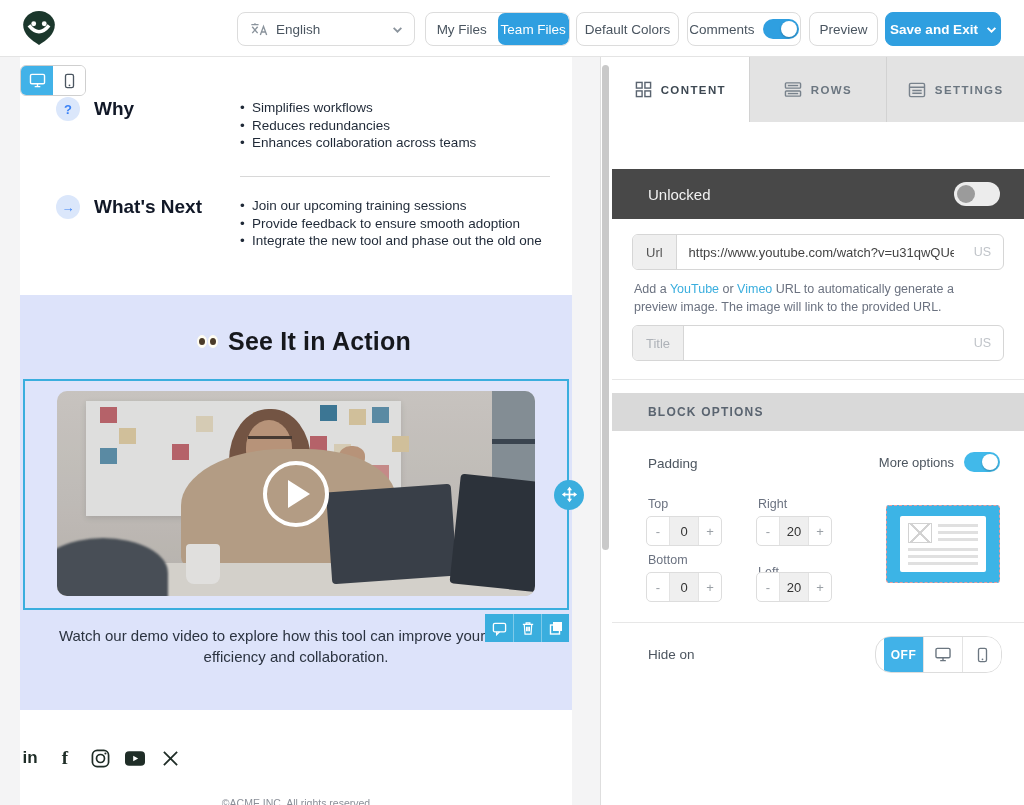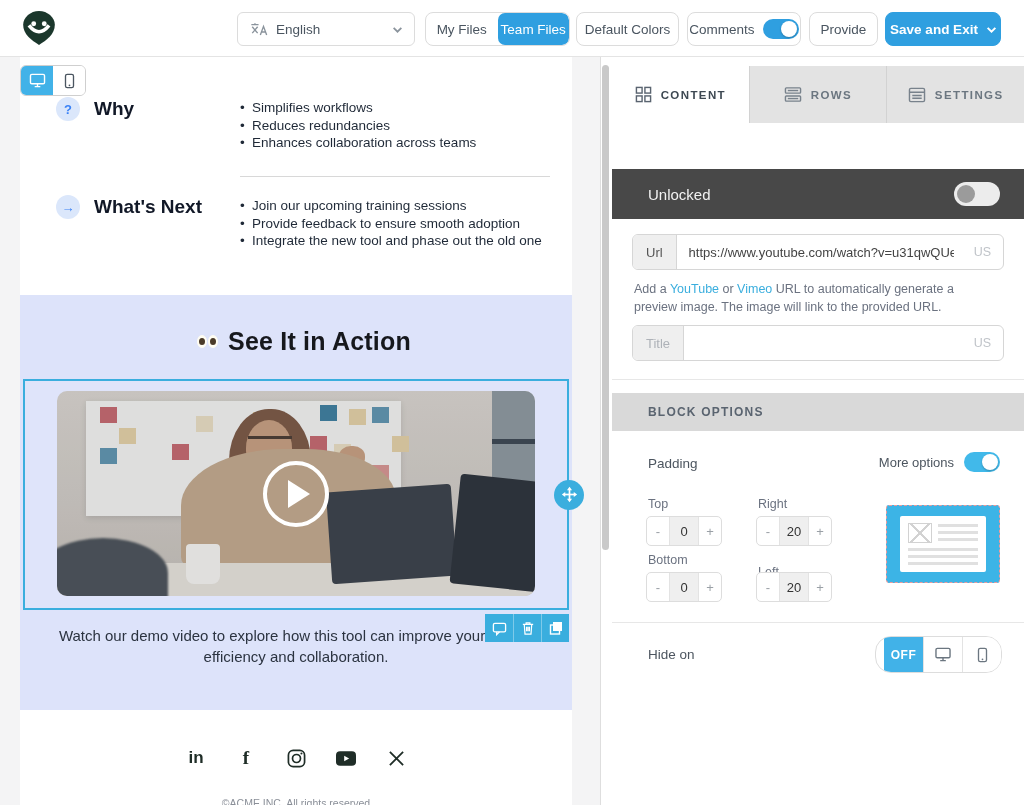--- a/index.html
+++ b/index.html
@@ -14,7 +14,7 @@
   .pill { position:absolute; top:12px; height:34px; border:1px solid #dcdcdc; border-radius:8px;
     background:#fff; display:flex; align-items:center; justify-content:center;
     font-size:13.5px; color:#4a5560; cursor:pointer; }
-  .lang { left:237px; width:178px; justify-content:flex-end; padding:0 12px; gap:8px;border-radius:6px; }
+  .lang { left:237px; width:178px; justify-content:flex-end; padding:0 12px; gap:8px; }
   .lang .spacer { flex:1; }
   .filesgroup { left:425px; width:145px; padding:0; overflow:hidden; }
   .filesgroup .seg { height:100%; display:flex; align-items:center; justify-content:center; flex:1; }

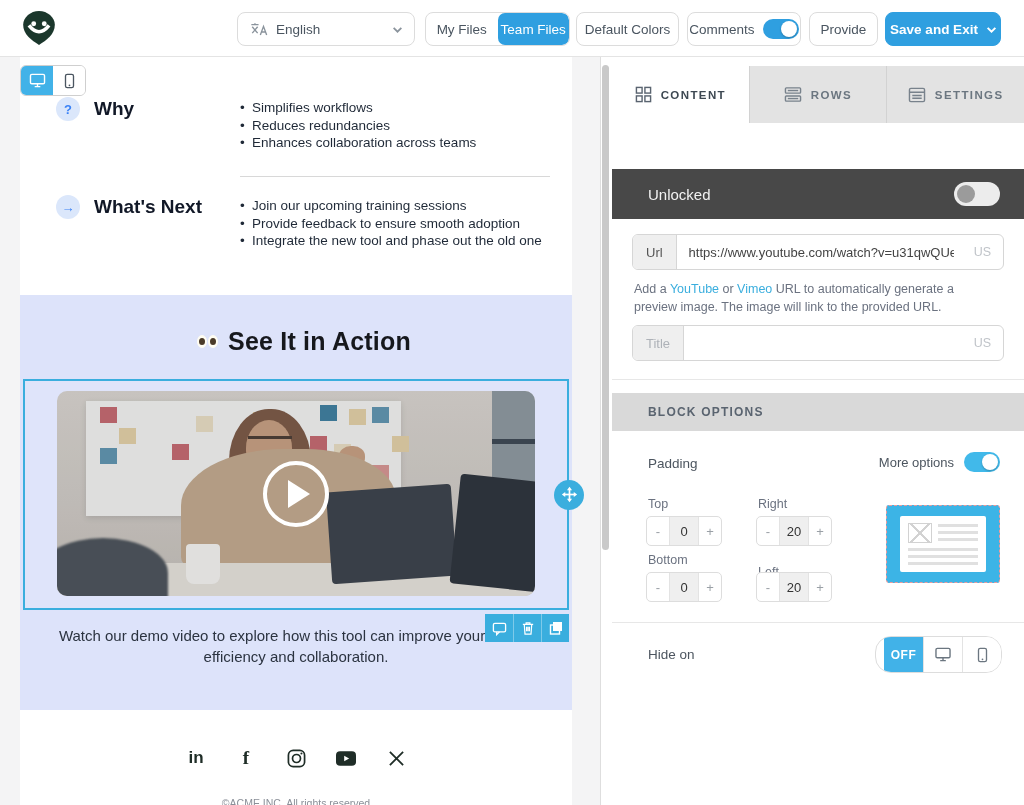--- a/index.html
+++ b/index.html
@@ -213,7 +213,7 @@
         </span>
     </div>
 
-    <div class="pill preview">Provide</div>
+    <div class="pill preview">Preview</div>
 
     <div class="pill savebtn">
       <span>Save and Exit</span>

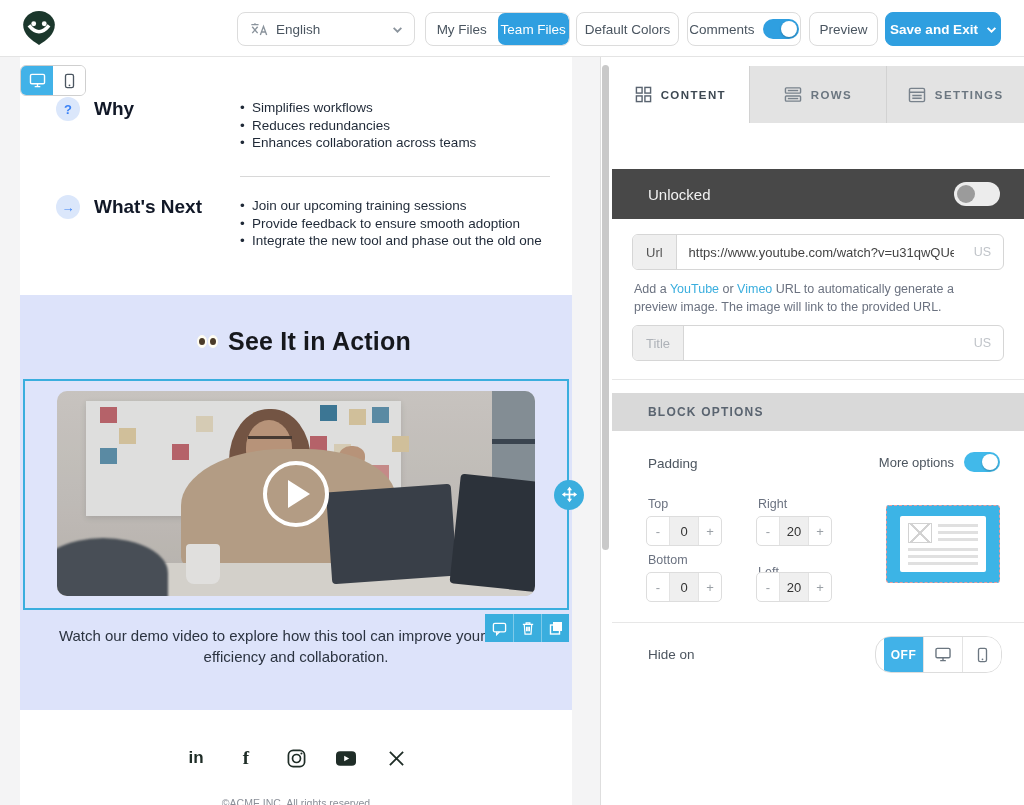--- a/index.html
+++ b/index.html
@@ -101,7 +101,7 @@
 
   
   .panel { position:absolute; left:612px; top:0; width:412px; height:748px; background:#fff; }
-  .tabbar { position:absolute; left:0; top:0; width:412px; height:57px; background:#e3e3e3; display:flex;margin-top:9px; }
+  .tabbar { position:absolute; left:0; top:0; width:412px; height:65px; background:#e3e3e3; display:flex; }
   .tab { flex:1; display:flex; align-items:center; justify-content:center; gap:9px; font-size:11.5px; font-weight:bold;
     letter-spacing:1.4px; color:#6b7680; cursor:pointer; border-right:1px solid #d2d2d2; }
   .tab:last-child { border-right:none; }

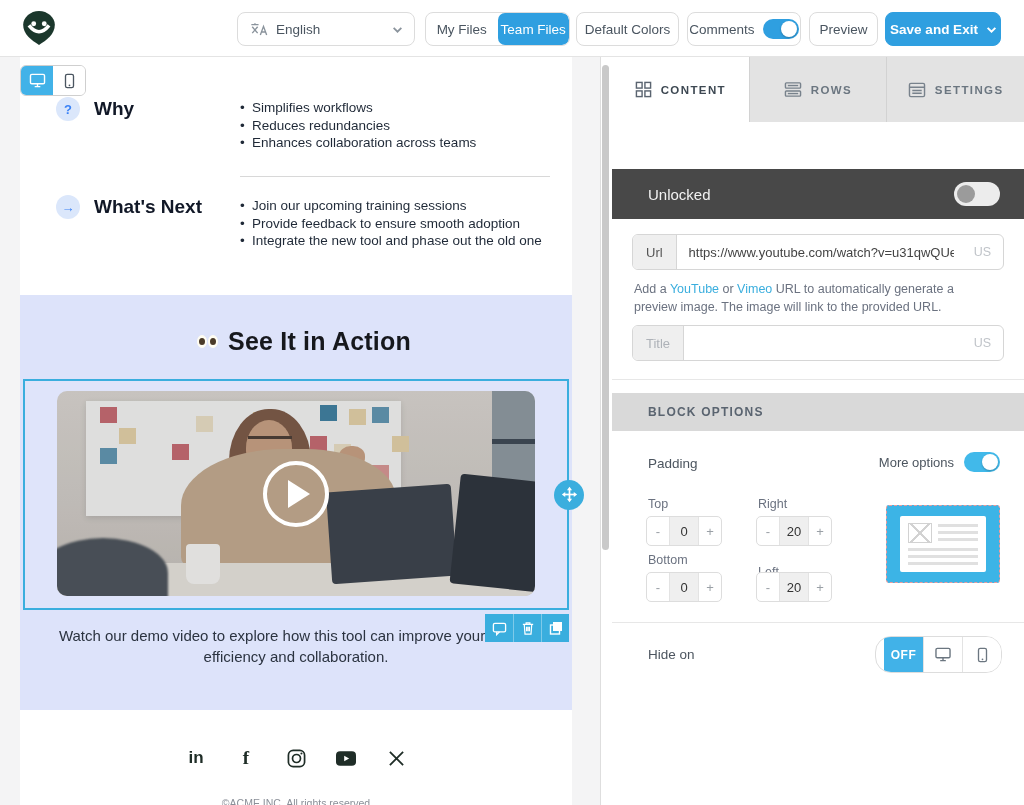--- a/index.html
+++ b/index.html
@@ -94,7 +94,7 @@
 
   .caption { position:absolute; left:26px; right:26px; top:330px; text-align:center; font-size:15px; line-height:21px; color:#2b3340; }
 
-  .social { position:absolute; left:0; top:691px; width:552px; display:flex; justify-content:center; align-items:center; gap:30px; }
+  .social { position:absolute; left:0; top:691px; width:552px; display:flex; align-items:center; gap:15px; }
   .social .sic { width:20px; height:20px; display:flex; align-items:center; justify-content:center; cursor:pointer;
     color:#1f2d27; font-weight:bold; font-size:16px; }
   .footer-line { position:absolute; left:0; top:740px; width:552px; text-align:center; font-size:10.5px; color:#8a8f98; }

